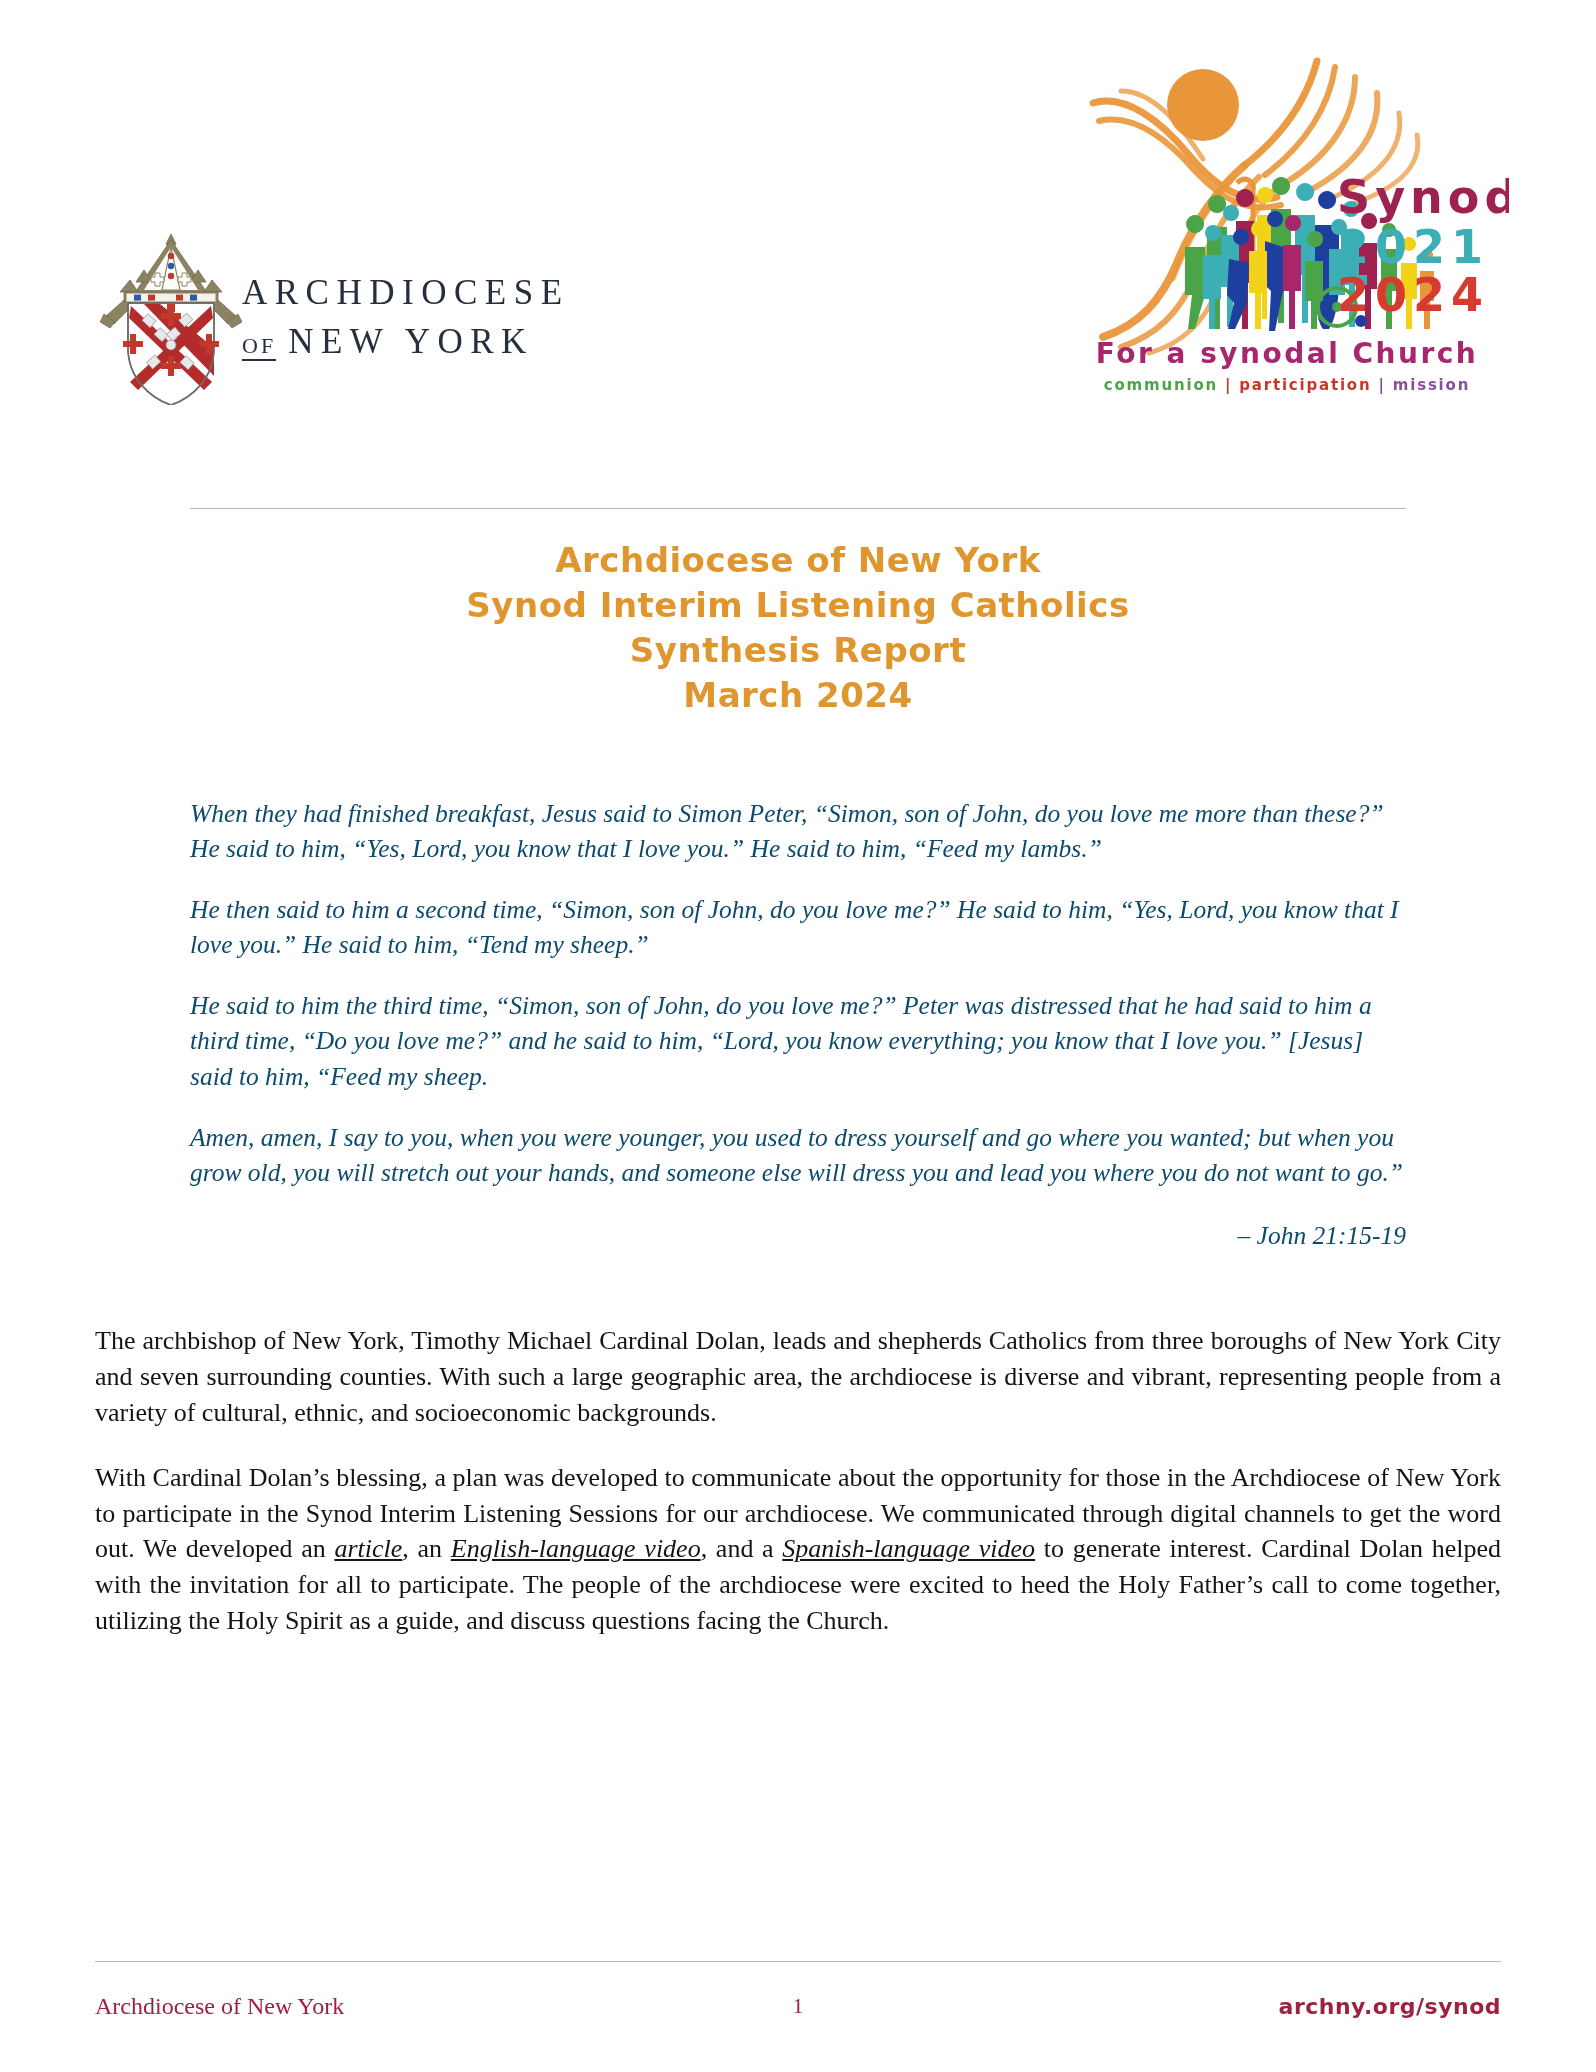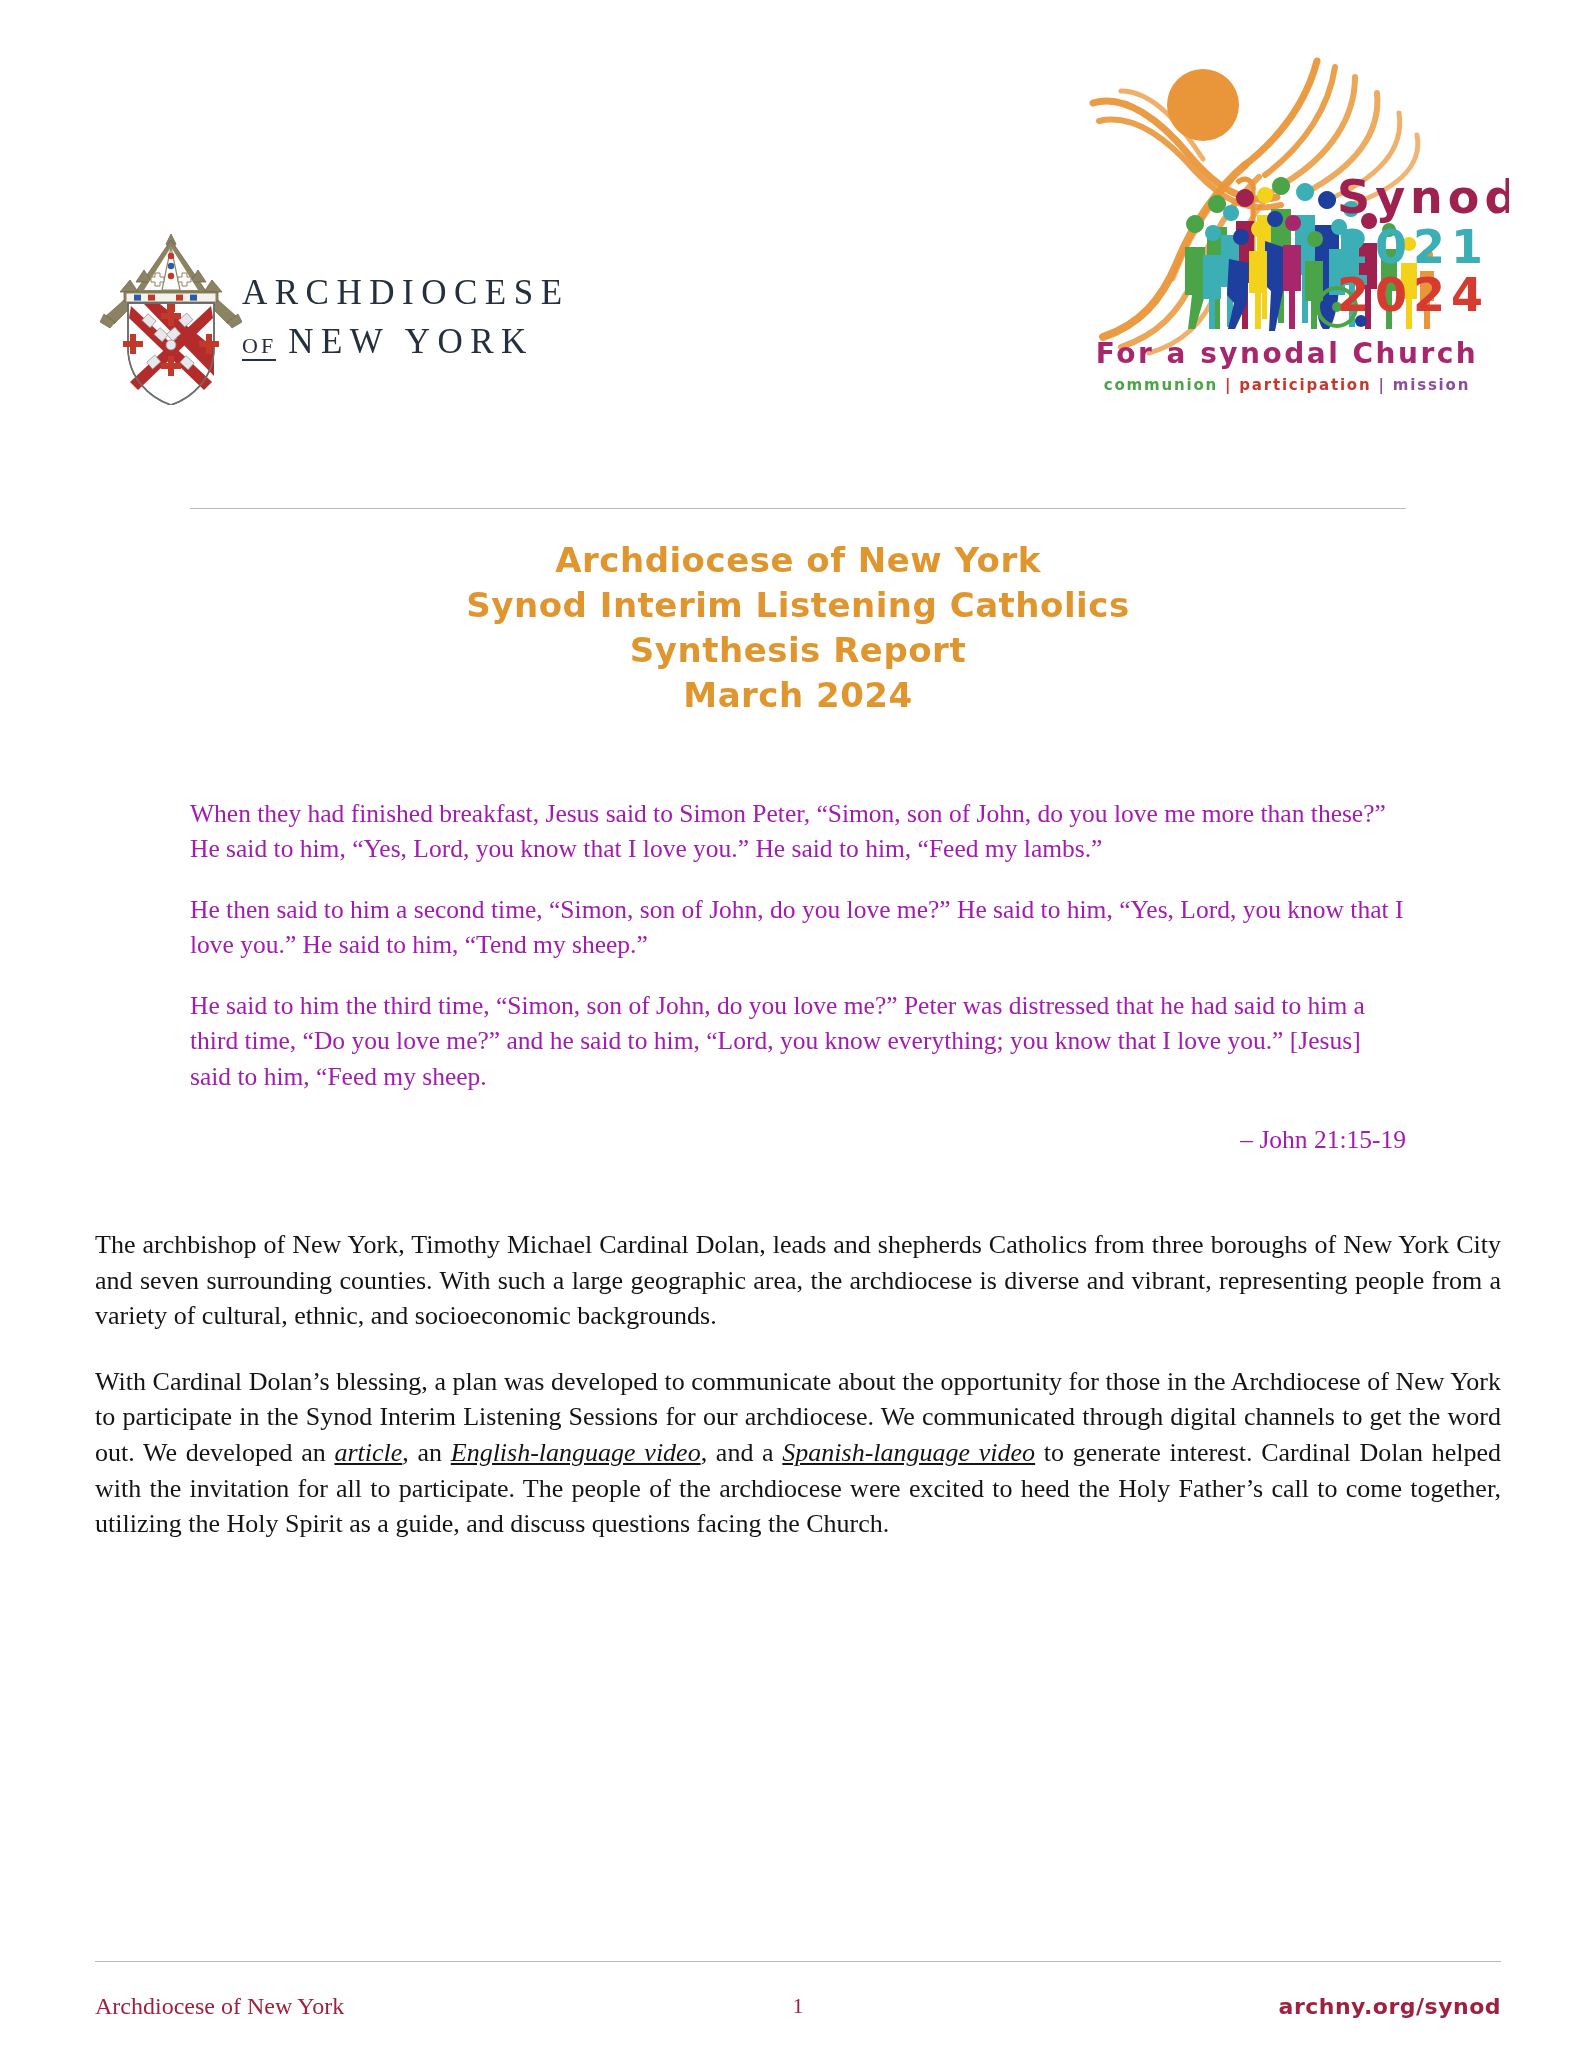--- a/index.html
+++ b/index.html
@@ -104,9 +104,10 @@
   .scripture {
     margin: 78px 95px 0 95px;
     font-family: "Liberation Serif", serif;
+    font-style: italic;
     font-size: 25.5px;
     line-height: 1.38;
-    color: #a21caf;
+    color: #0c4a6e;
     text-align: left;
   }
   .scripture p { margin: 0 0 26px 0; }

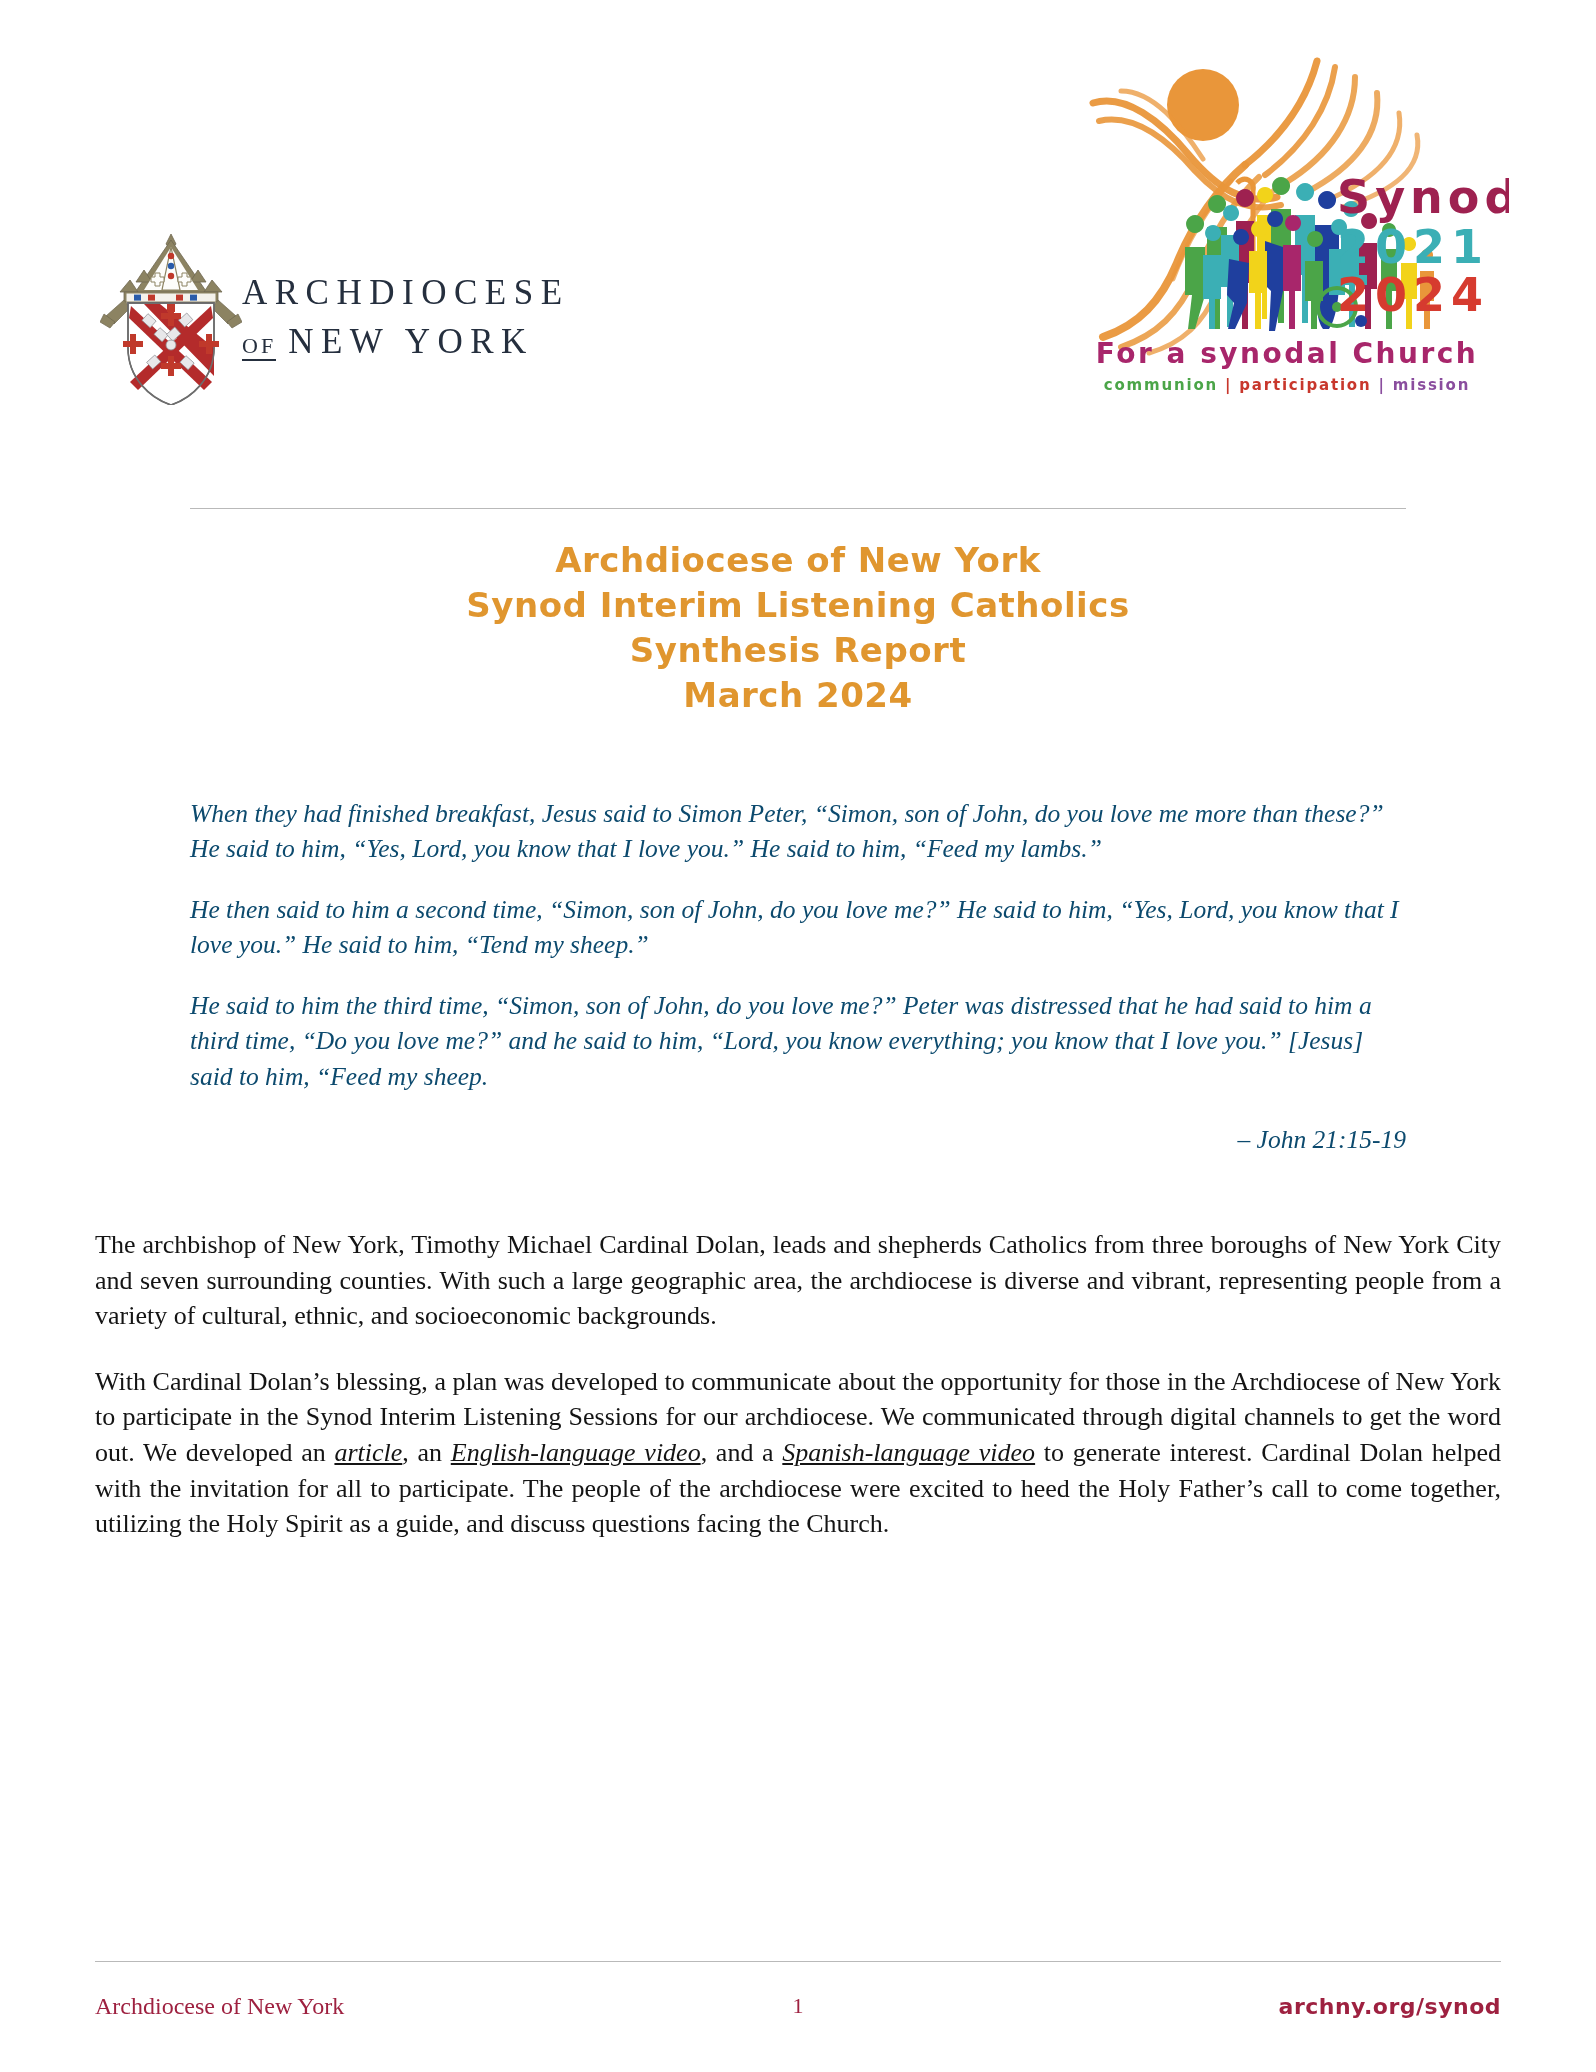--- a/index.html
+++ b/index.html
@@ -358,6 +358,7 @@
     <p>When they had finished breakfast, Jesus said to Simon Peter, “Simon, son of John, do you love me more than these?” He said to him, “Yes, Lord, you know that I love you.” He said to him, “Feed my lambs.”</p>
     <p>He then said to him a second time, “Simon, son of John, do you love me?” He said to him, “Yes, Lord, you know that I love you.” He said to him, “Tend my sheep.”</p>
     <p>He said to him the third time, “Simon, son of John, do you love me?” Peter was distressed that he had said to him a third time, “Do you love me?” and he said to him, “Lord, you know everything; you know that I love you.” [Jesus] said to him, “Feed my sheep.</p>
+    <p>Amen, amen, I say to you, when you were younger, you used to dress yourself and go where you wanted; but when you grow old, you will stretch out your hands, and someone else will dress you and lead you where you do not want to go.”</p>
     <p class="citation">– John 21:15-19</p>
   </div>
 

